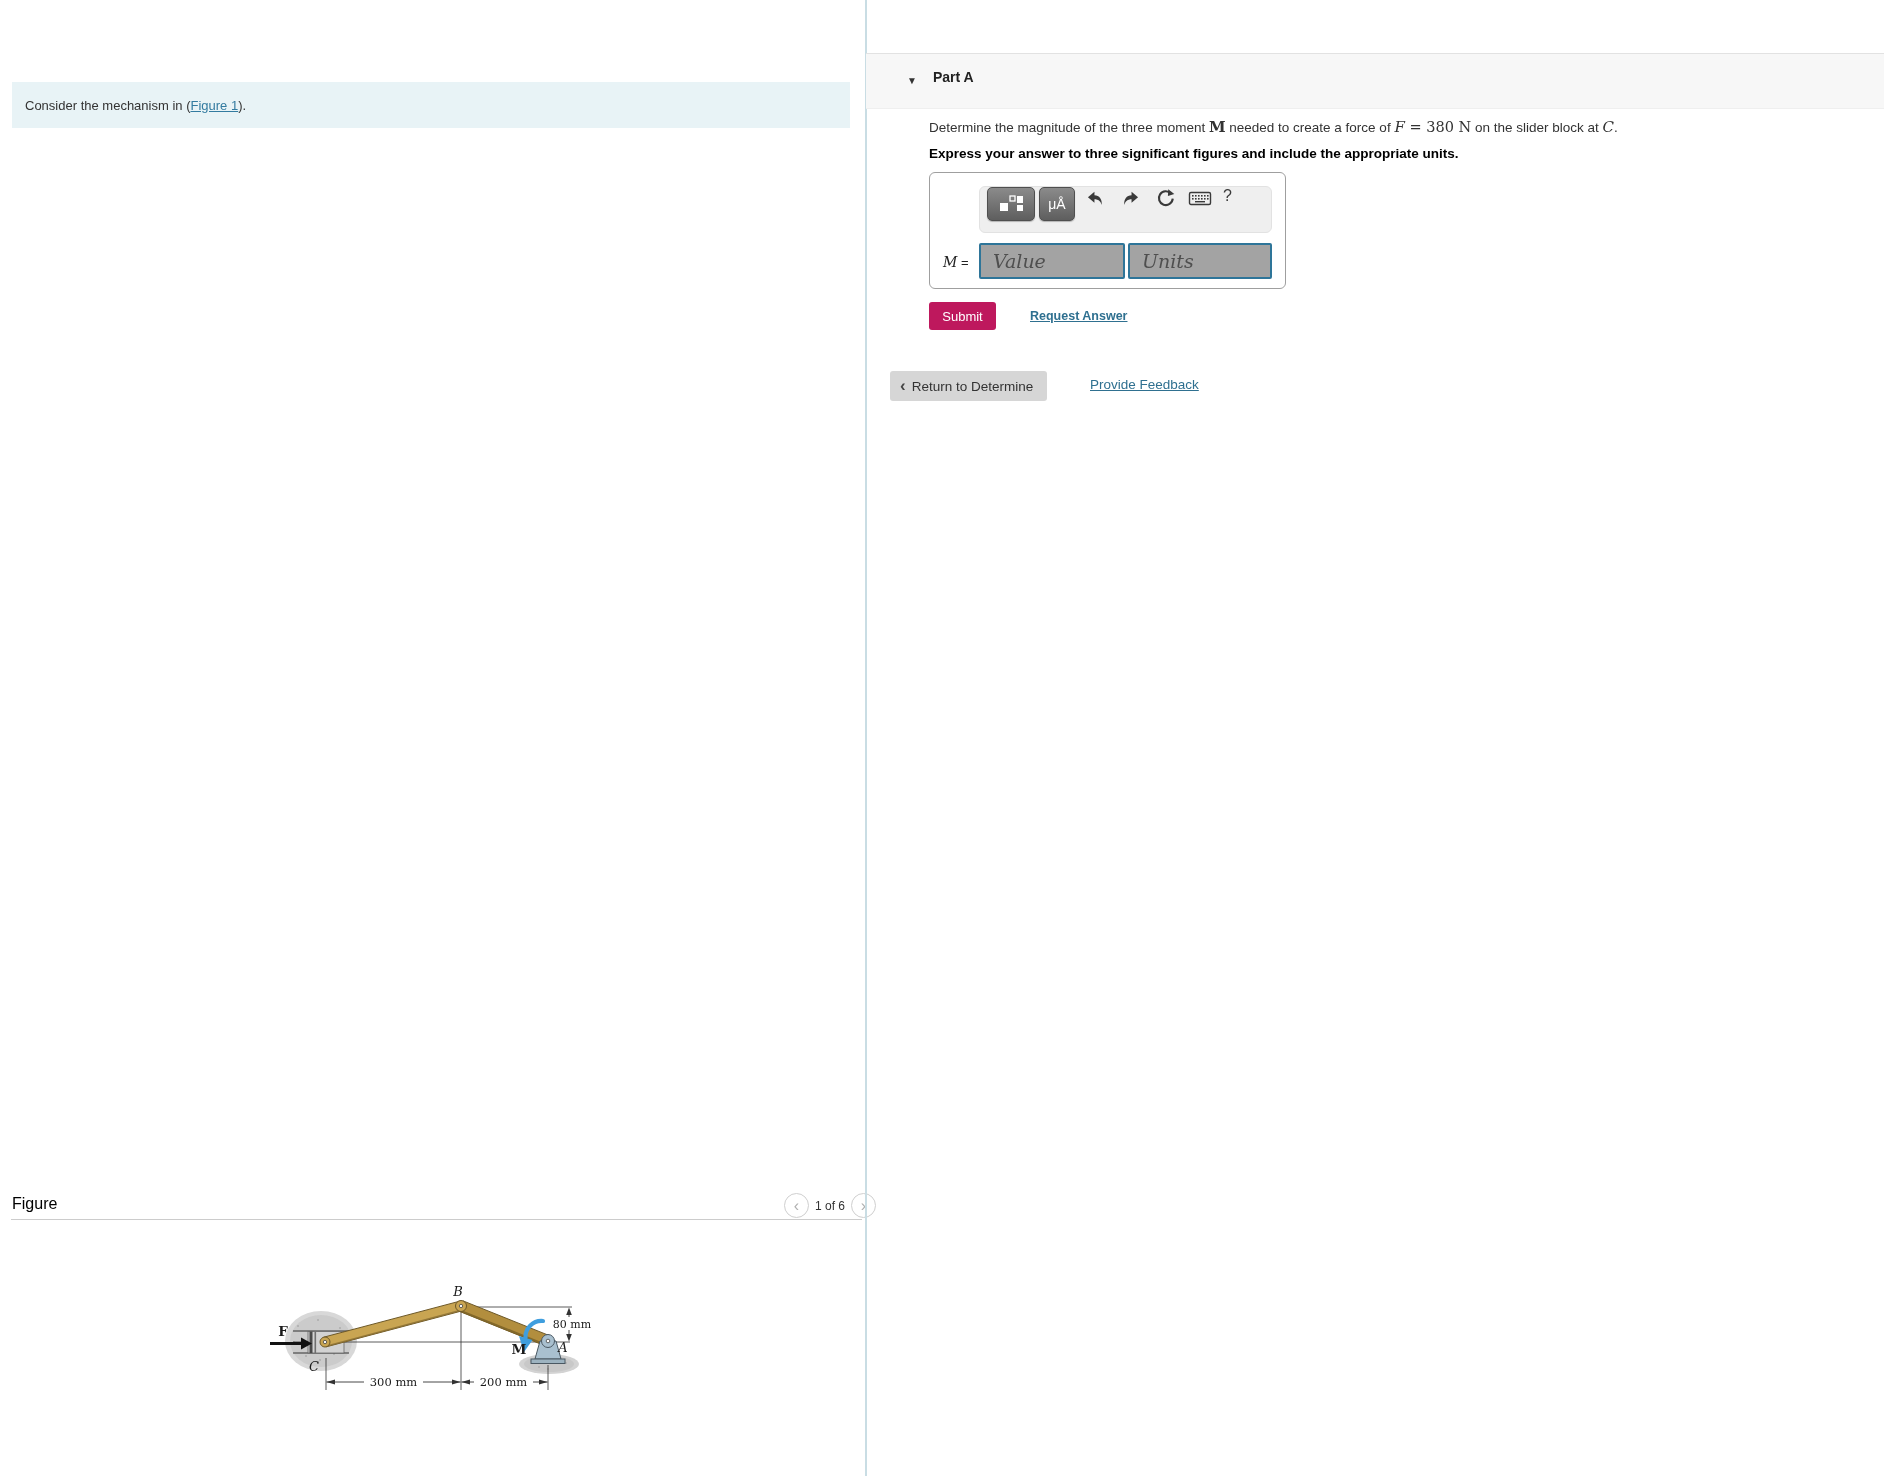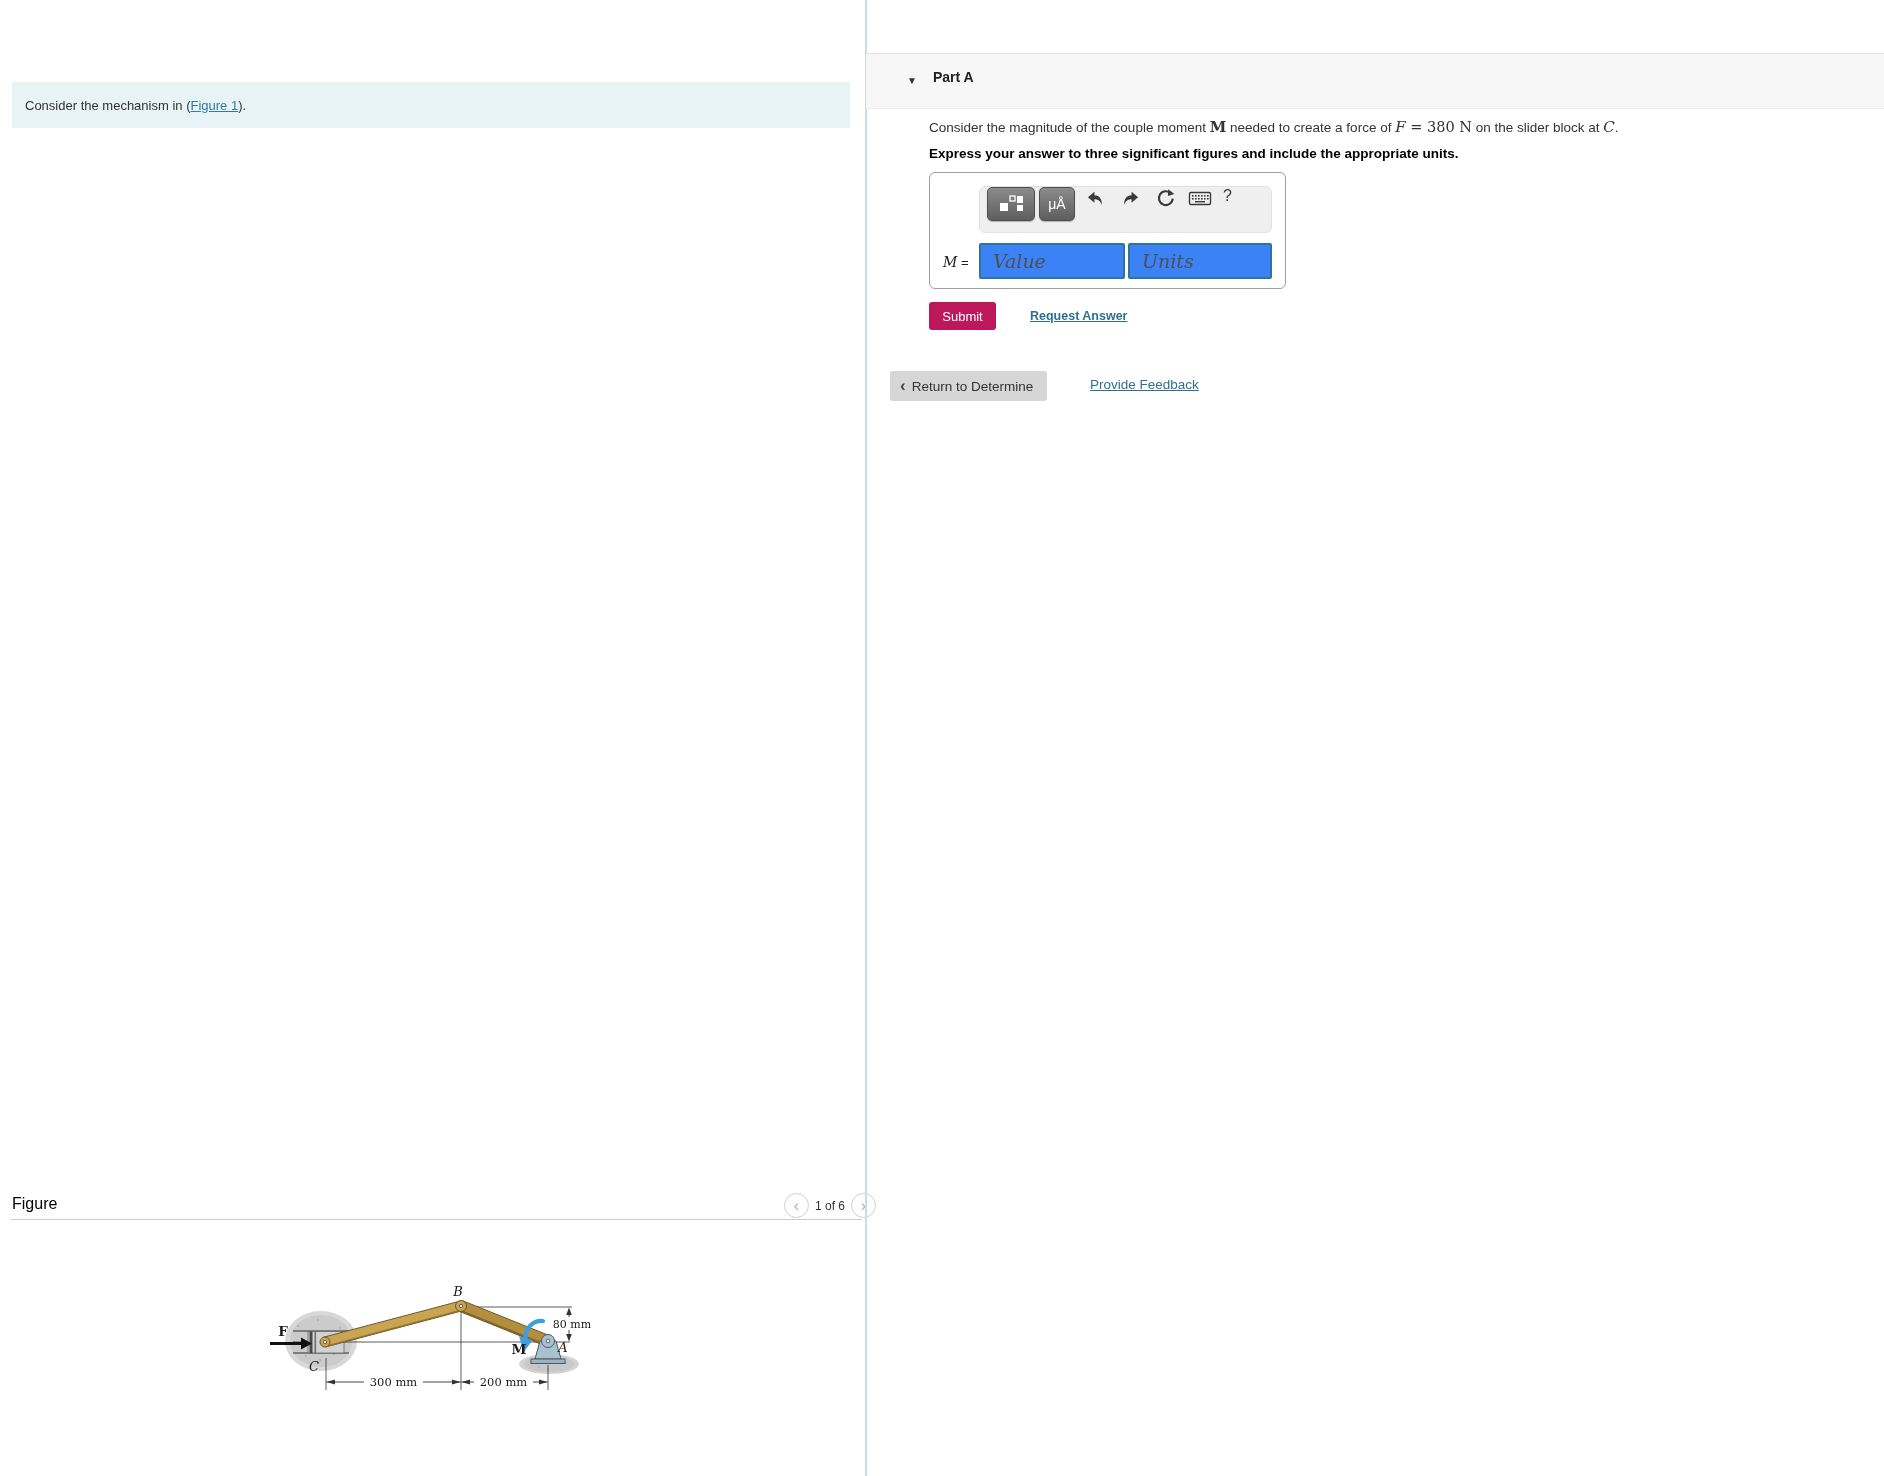--- a/index.html
+++ b/index.html
@@ -212,7 +212,7 @@
   </div>
 
   <div class="question">
-    <span>Consider the magnitude of the couple moment </span><span class="ms">M</span><span> needed to create a force of </span><span class="mi">F</span><span class="mr"> = 380 </span><span class="mr">N</span><span> on the slider block at </span><span class="mi">C</span><span>.</span>
+    <span>Determine the magnitude of the three moment </span><span class="ms">M</span><span> needed to create a force of </span><span class="mi">F</span><span class="mr"> = 380 </span><span class="mr">N</span><span> on the slider block at </span><span class="mi">C</span><span>.</span>
   </div>
 
   <div class="instruction">Express your answer to three significant figures and include the appropriate units.</div>

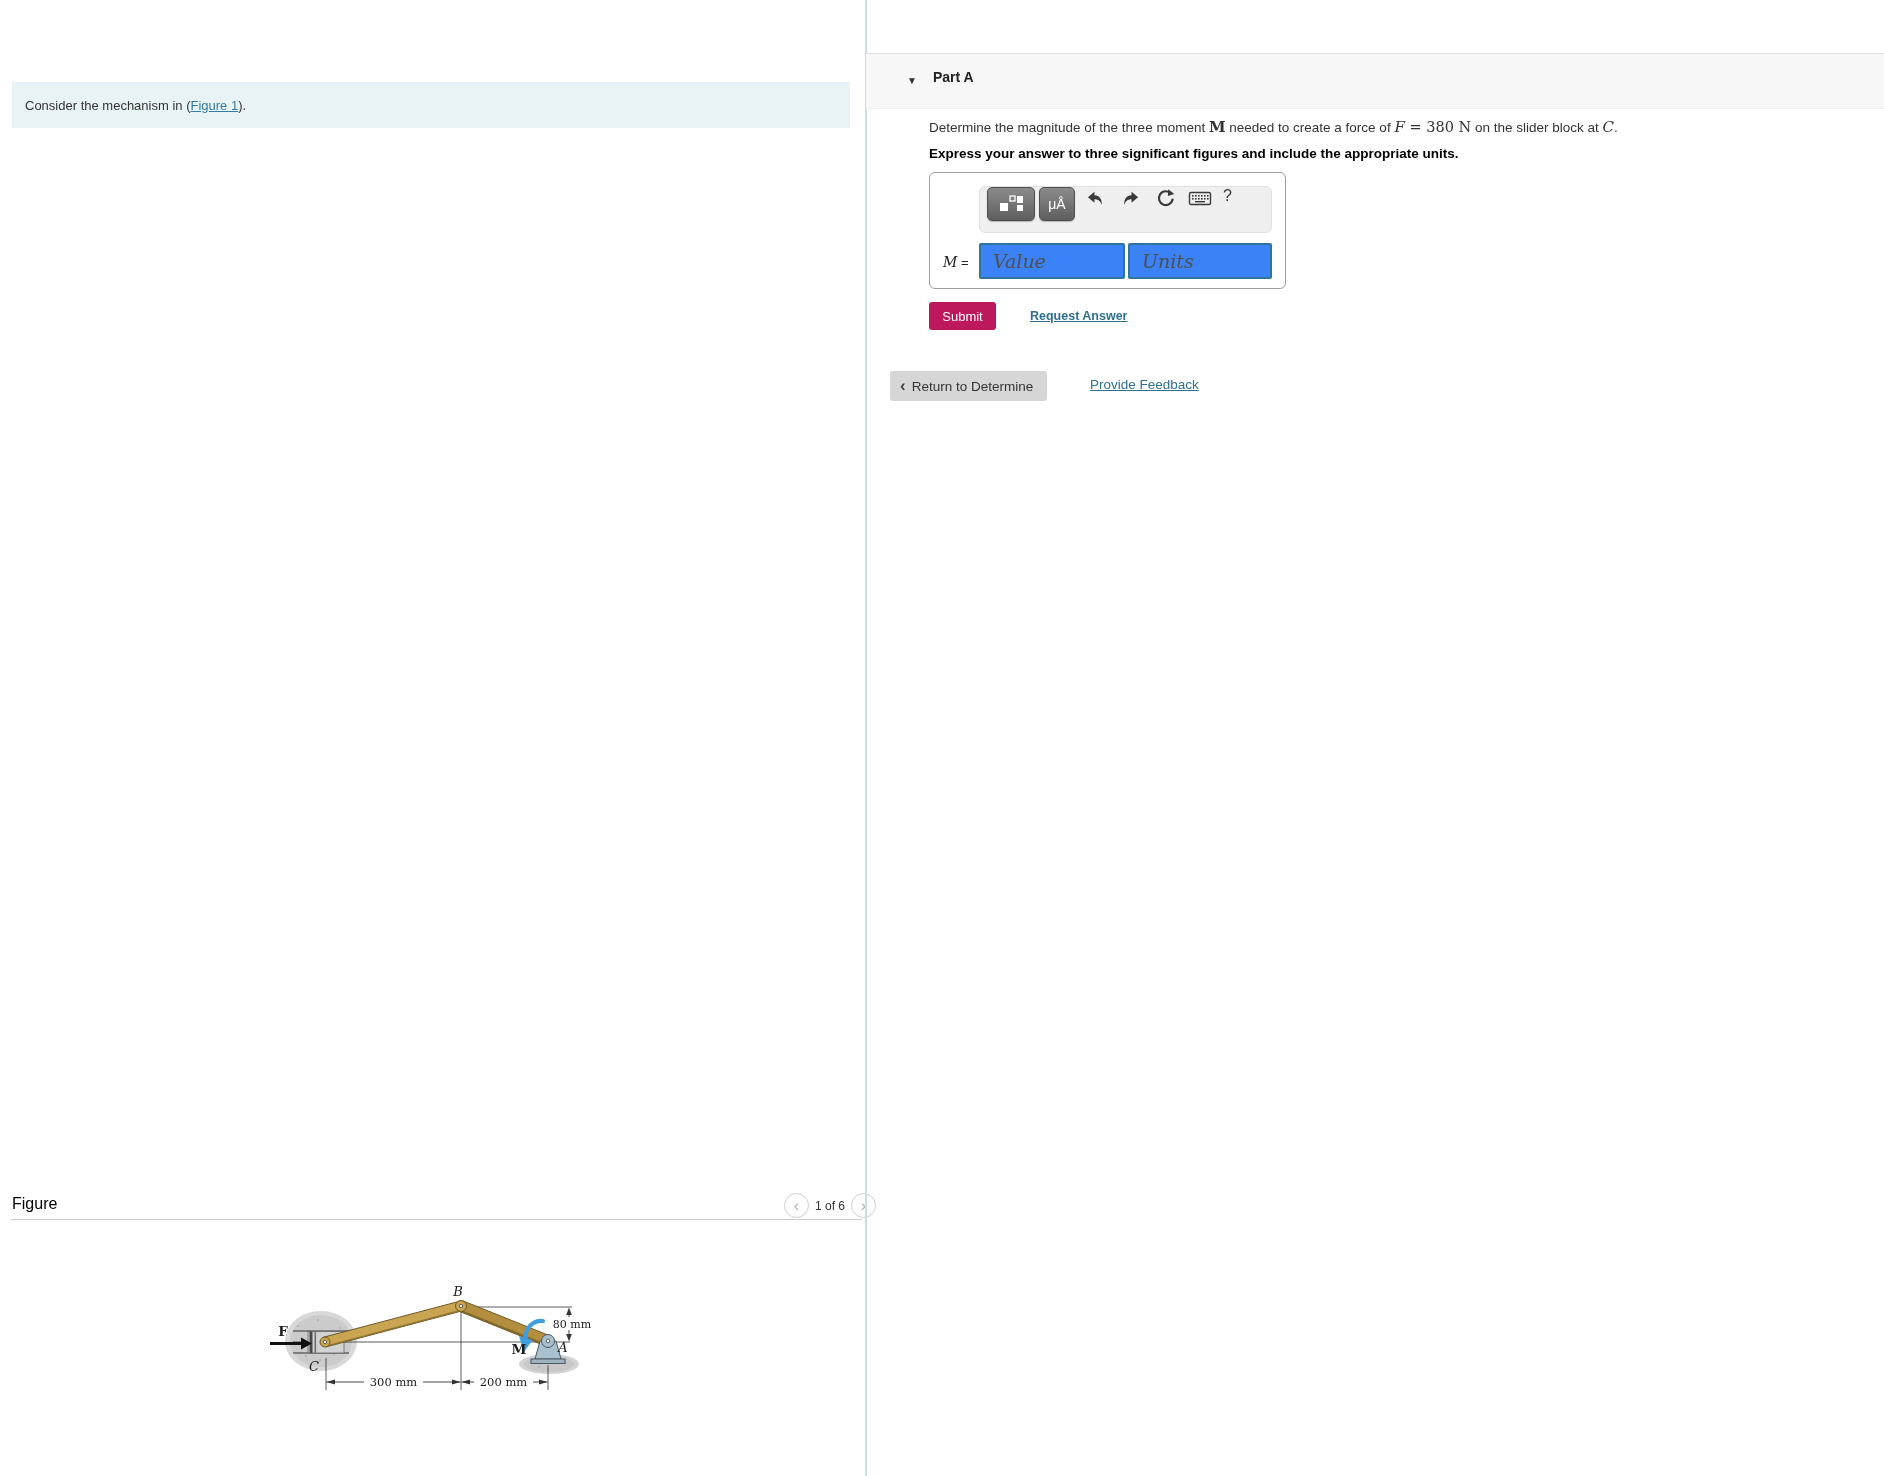--- a/index.html
+++ b/index.html
@@ -56,7 +56,7 @@
   .m-label { position:absolute; left:13px; top:81px; font-size:13px; color:#222; }
   .m-label .mi { font-size:14px; }
   .ans-input { position:absolute; top:70px; height:36px; border:2px solid #2e7599; border-radius:2px;
-               background:#3b82f6; padding-left:12px; font-family:"DejaVu Serif", serif; font-style:italic;
+               background:#a3a3a3; padding-left:12px; font-family:"DejaVu Serif", serif; font-style:italic;
                font-size:19px; color:#333; }
   .ans-input::placeholder { color:#4f4f4f; font-style:italic; opacity:1; }
   .ans-input.value { left:49px; width:146px; }

